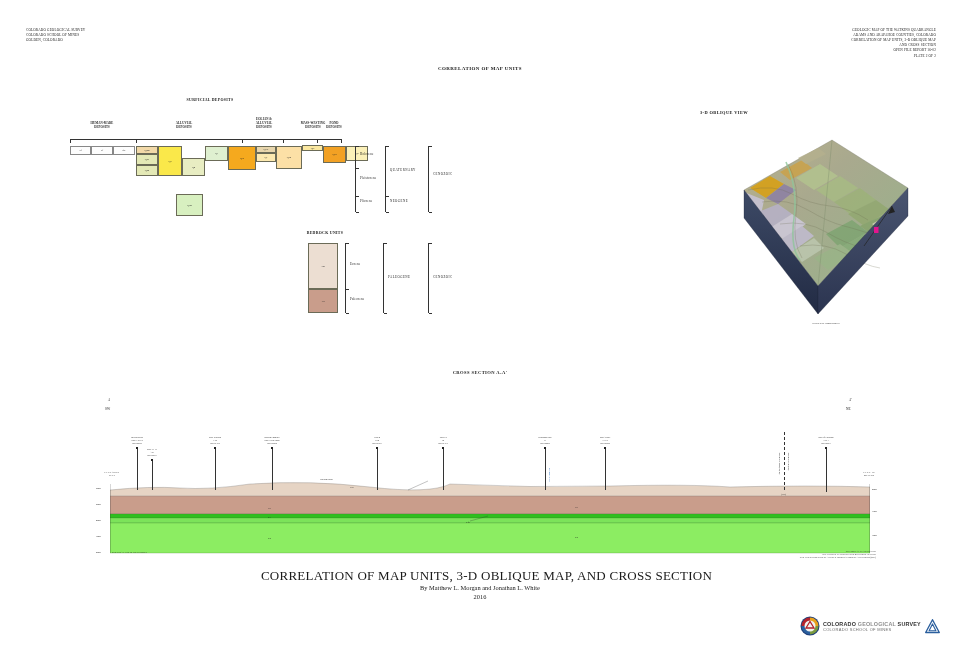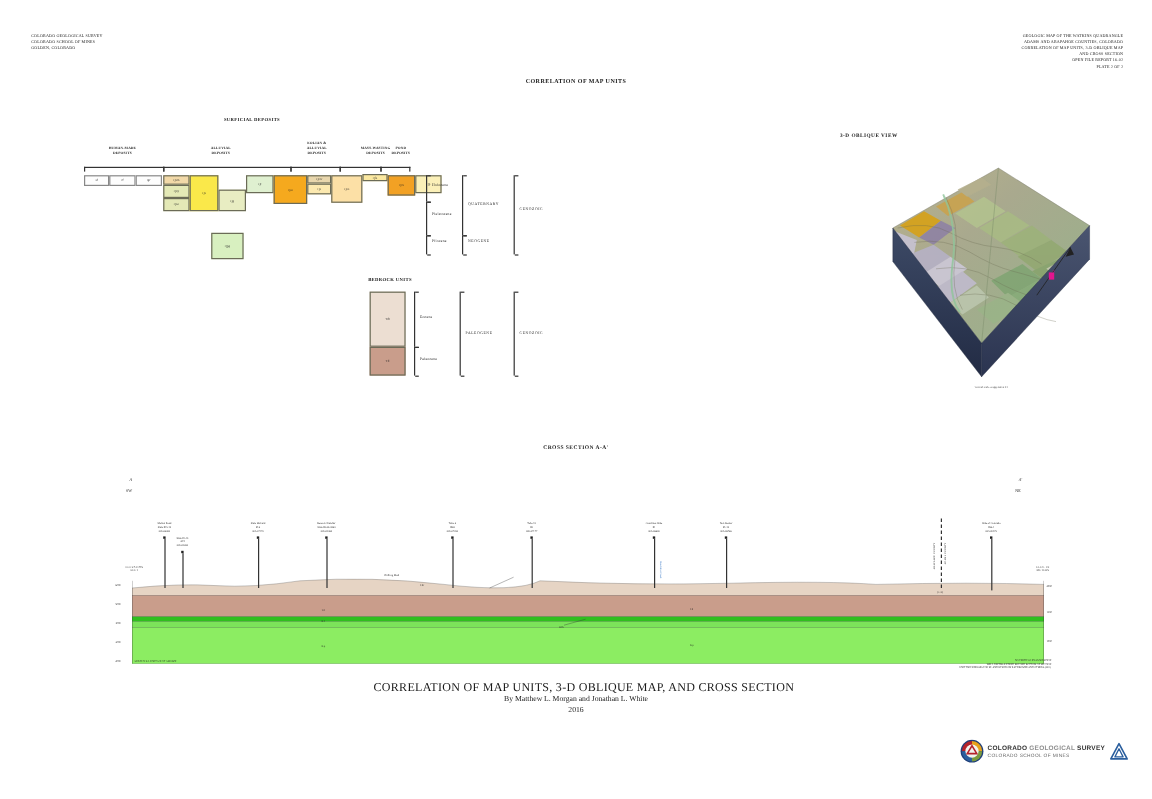--- a/index.html
+++ b/index.html
@@ -33,7 +33,7 @@
   .foot{position:absolute;font-size:2.1px;line-height:1.5;text-align:right;color:#222;}
   .titleblock{left:0;right:0;top:568px;text-align:center;}
   .tb1{font-size:7.4px;letter-spacing:.25px;}
-  .tb2{font-size:10px;letter-spacing:.25px;margin-left:13px;}
+  .tb2{font-size:13px;letter-spacing:.25px;margin-left:13px;}
   .tb3{font-size:6.4px;}
   .tb4{font-size:6.4px;margin-top:2px;}
   .logo{position:absolute;left:800px;top:616px;display:flex;align-items:center;gap:3px;}

